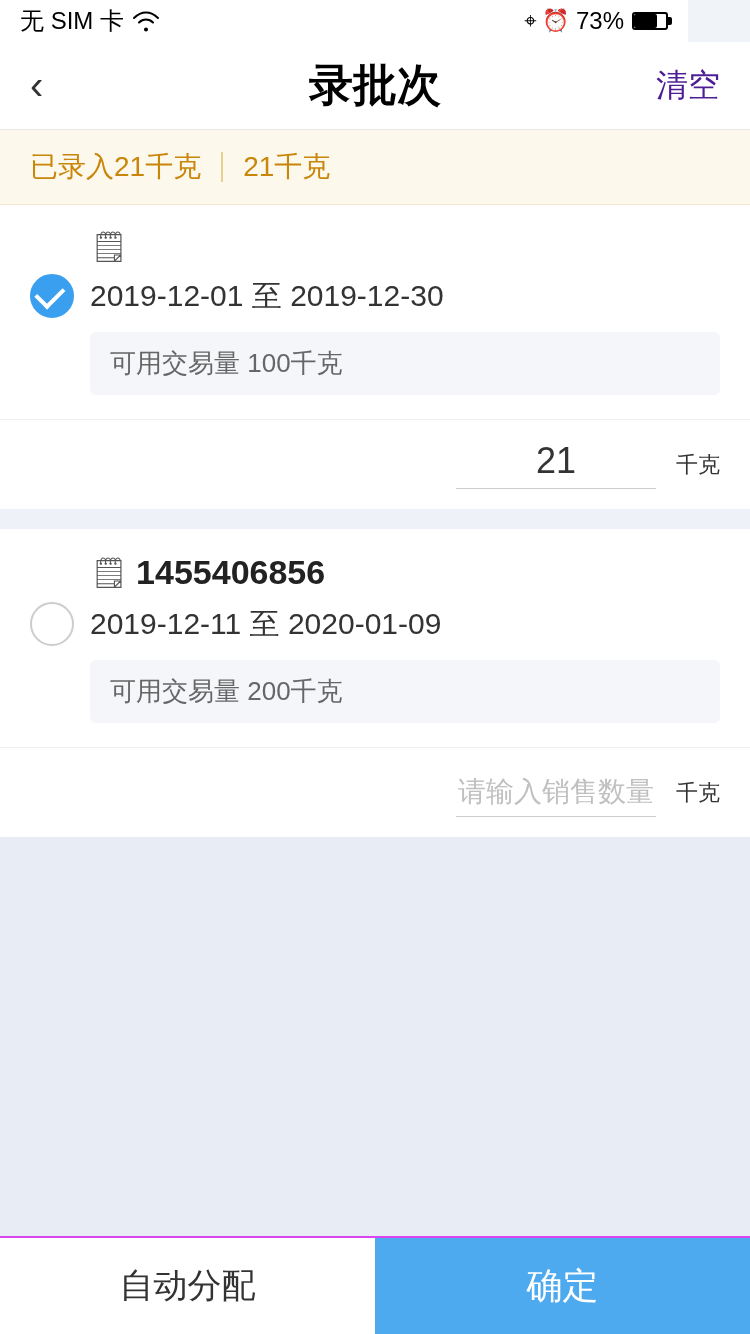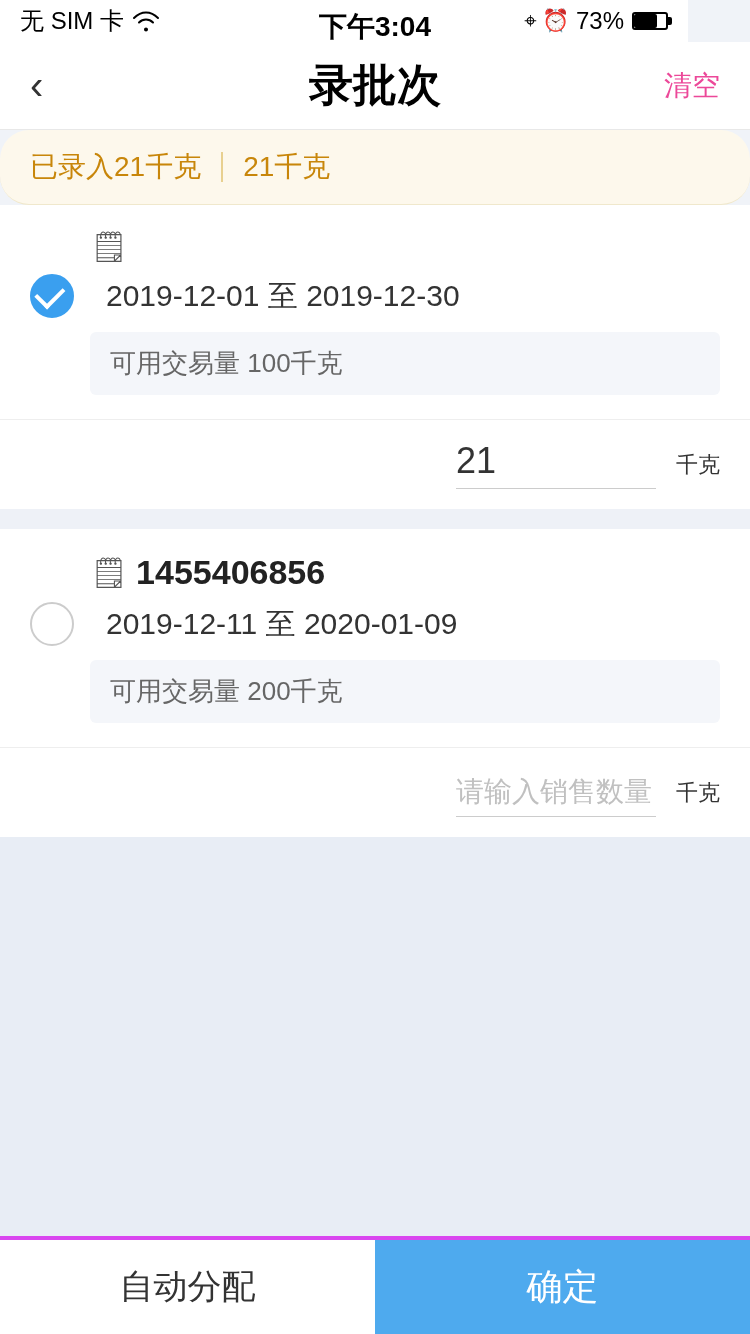--- a/index.html
+++ b/index.html
@@ -265,7 +265,6 @@
       <path d="M2 8C5.5 4.5 9.5 2.5 14 2.5s8.5 2 12 5.5" stroke="#000" stroke-width="2" fill="none" stroke-linecap="round"></path>
     </svg>
   </div>
-  <div class="status-center">下午3:04</div>
   <div class="status-right">
     <span style="font-size:22px;">⌖</span>
     <span style="font-size:22px;">⏰</span>

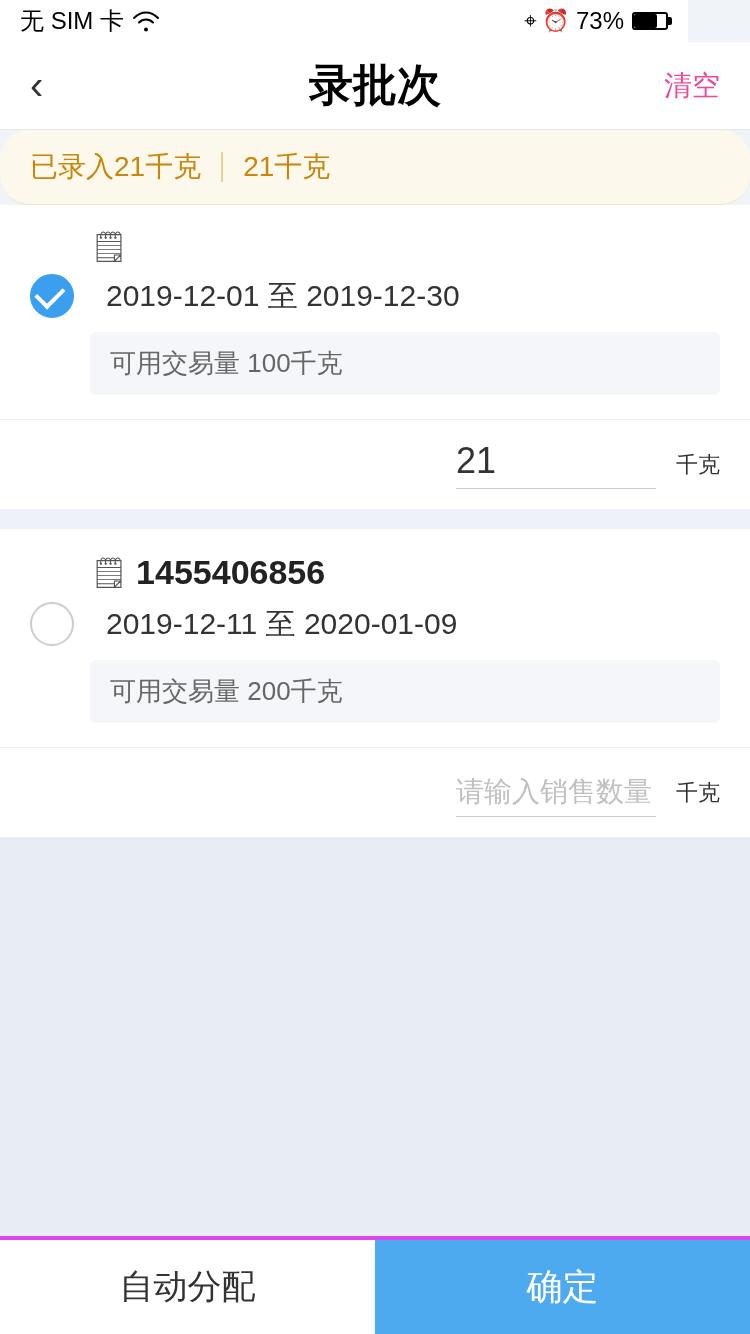--- a/index.html
+++ b/index.html
@@ -74,8 +74,8 @@
       transform: translateX(-50%);
     }
     .nav-clear {
-      font-size: 28px;
-      color: #ec4899;
+      font-size: 32px;
+      color: #4c1d95;
       cursor: pointer;
     }
 

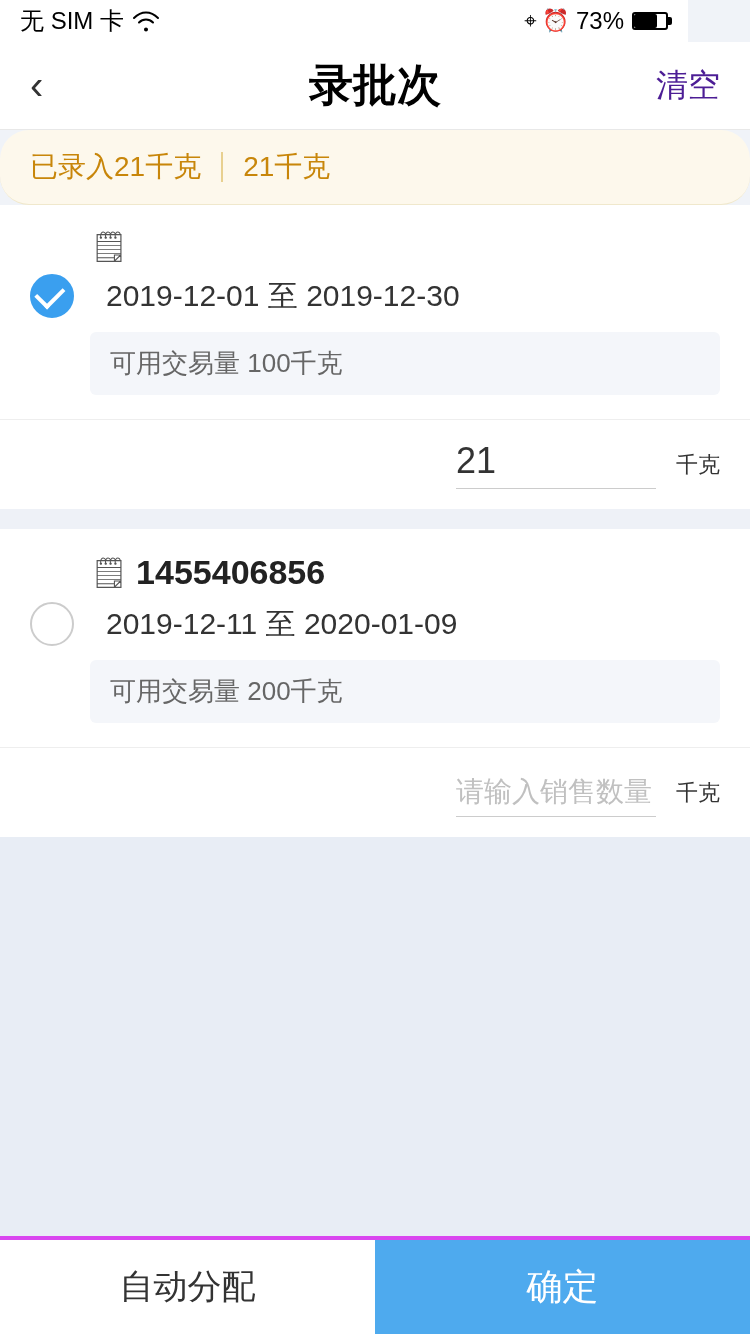--- a/index.html
+++ b/index.html
@@ -87,7 +87,6 @@
       align-items: center;
       gap: 20px;
       border-bottom: 1px solid #f0e8cc;
-      border-radius: 29px;
     }
     .info-banner-item {
       font-size: 28px;

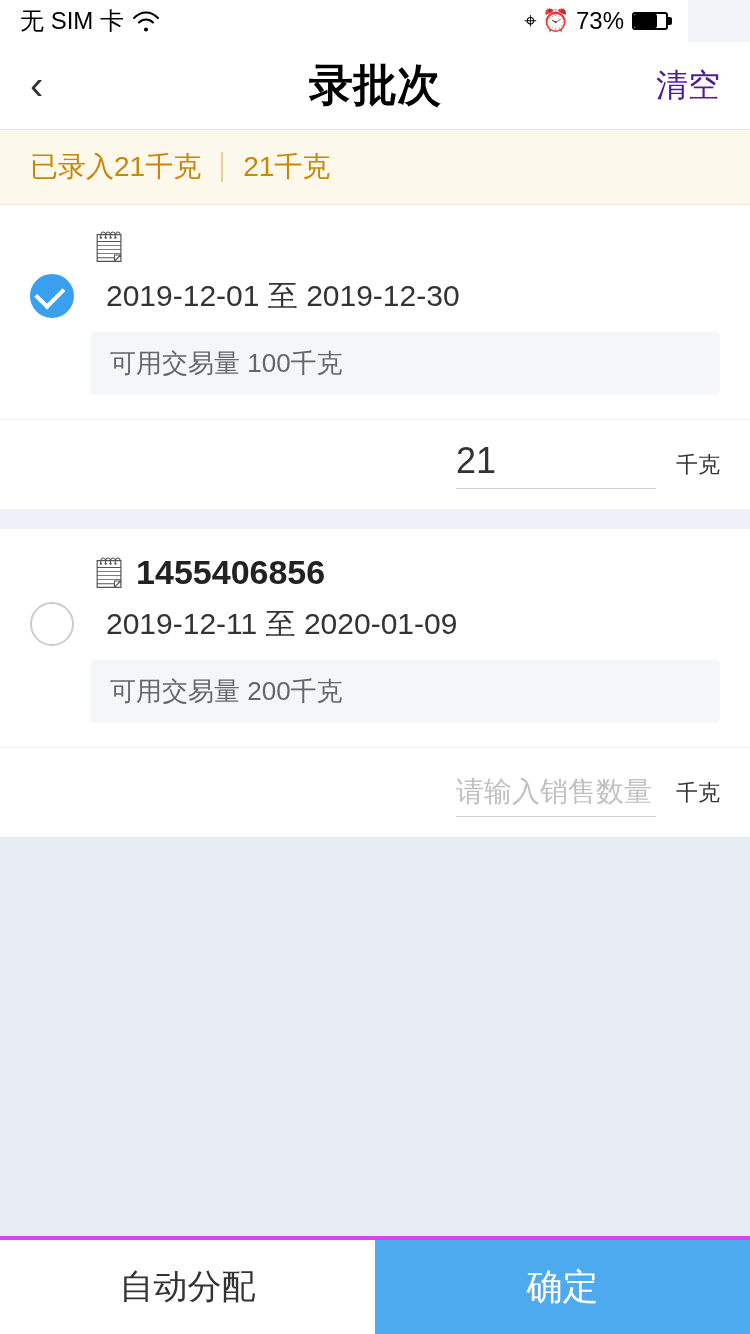--- a/index.html
+++ b/index.html
@@ -154,7 +154,6 @@
     .batch-date-text {
       font-size: 30px;
       color: #333;
-      margin-left: 16px;
     }
     .batch-available-row {
       margin-left: 60px;

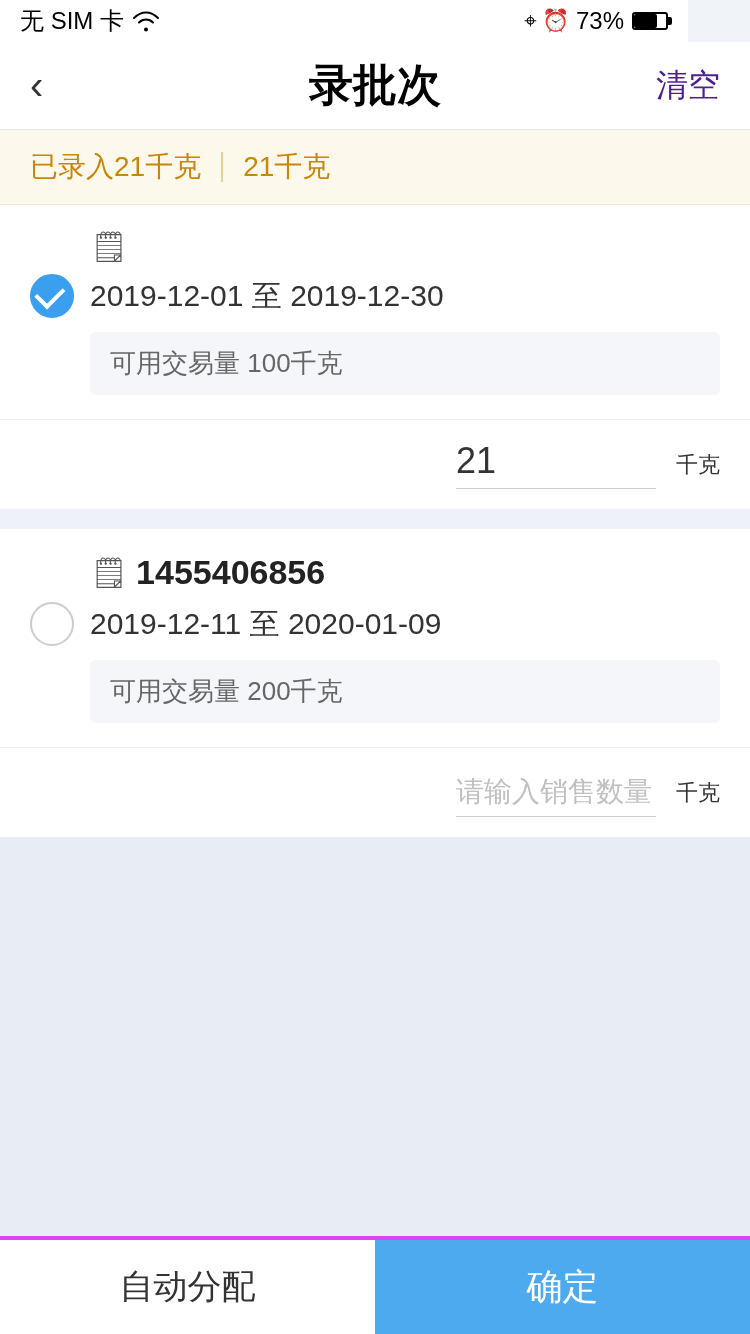--- a/index.html
+++ b/index.html
@@ -177,7 +177,7 @@
     .quantity-input {
       font-size: 36px;
       color: #333;
-      text-align: left;
+      text-align: center;
       border: none;
       outline: none;
       background: transparent;

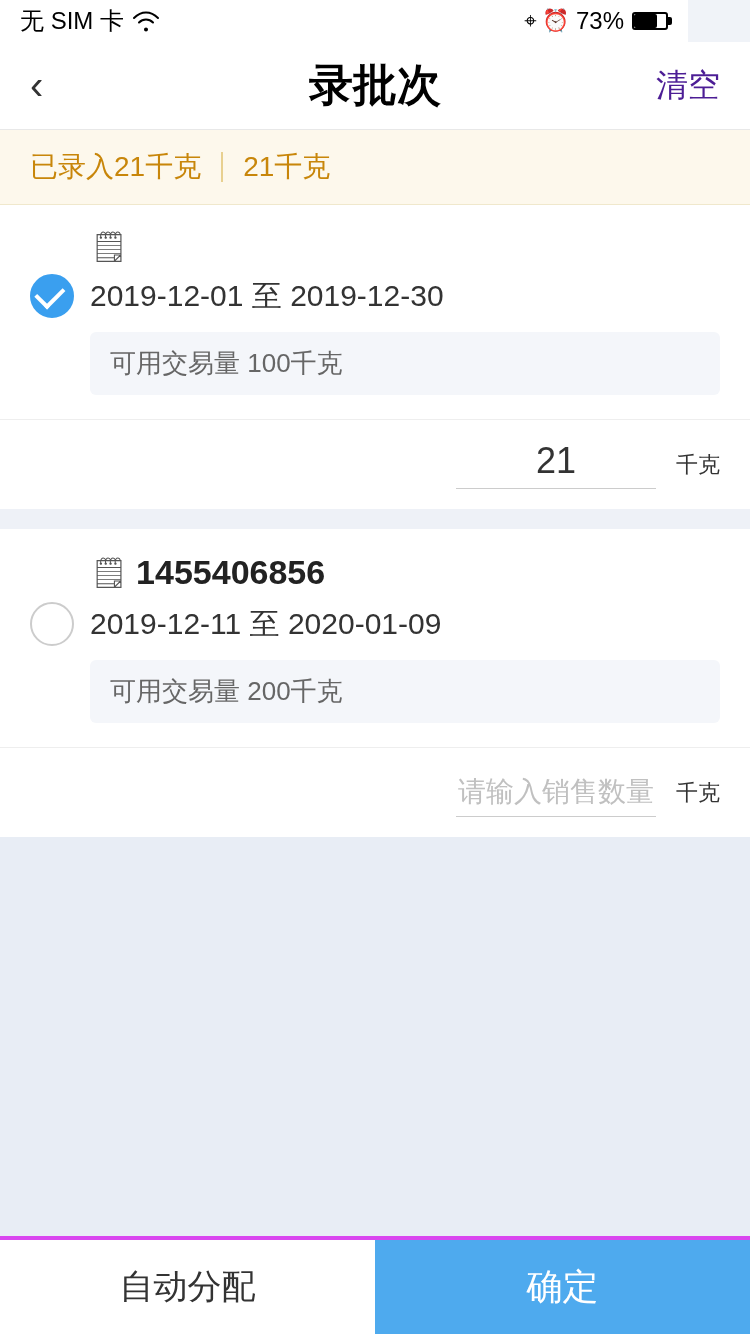--- a/index.html
+++ b/index.html
@@ -217,7 +217,7 @@
       height: 98px;
       display: flex;
       background: #fff;
-      border-top: 4px solid #d946ef;
+      border-top: 2px solid #d946ef;
     }
     .footer-auto {
       flex: 1;

